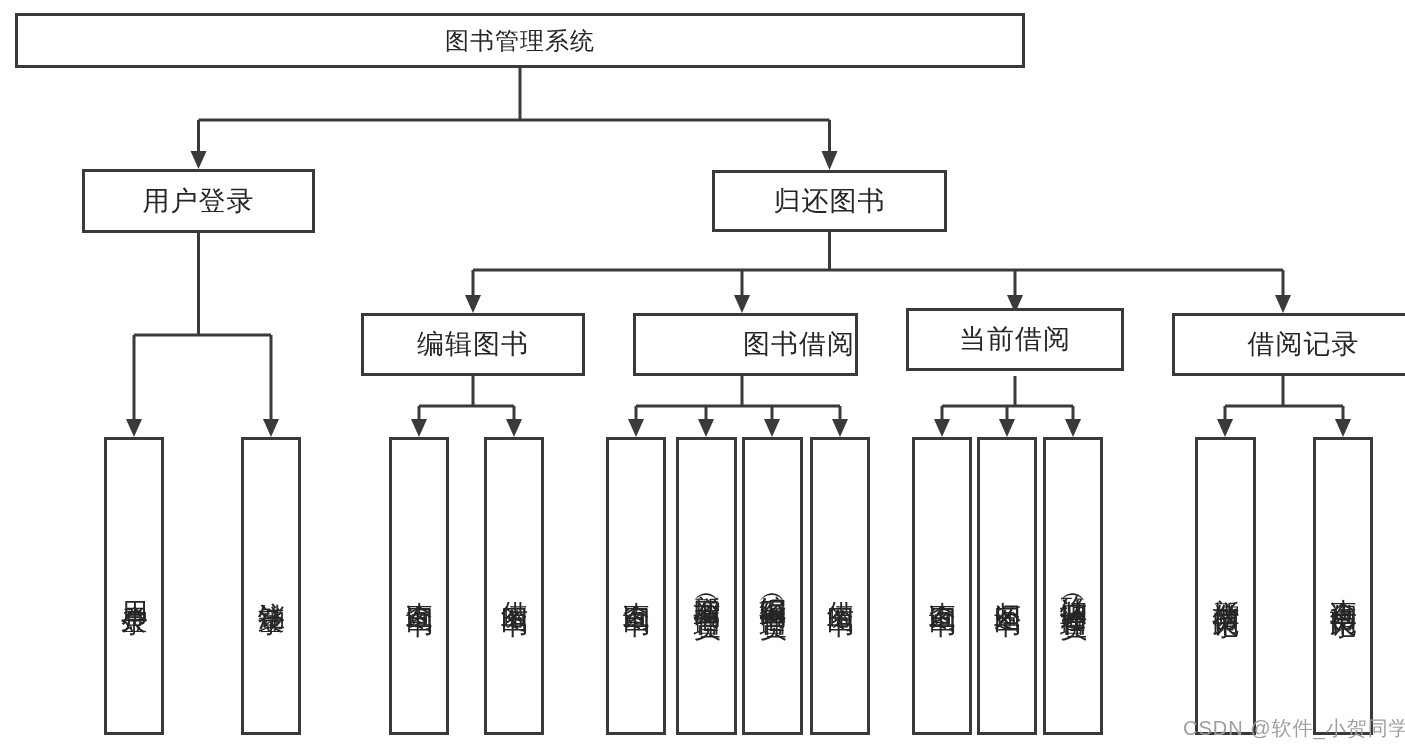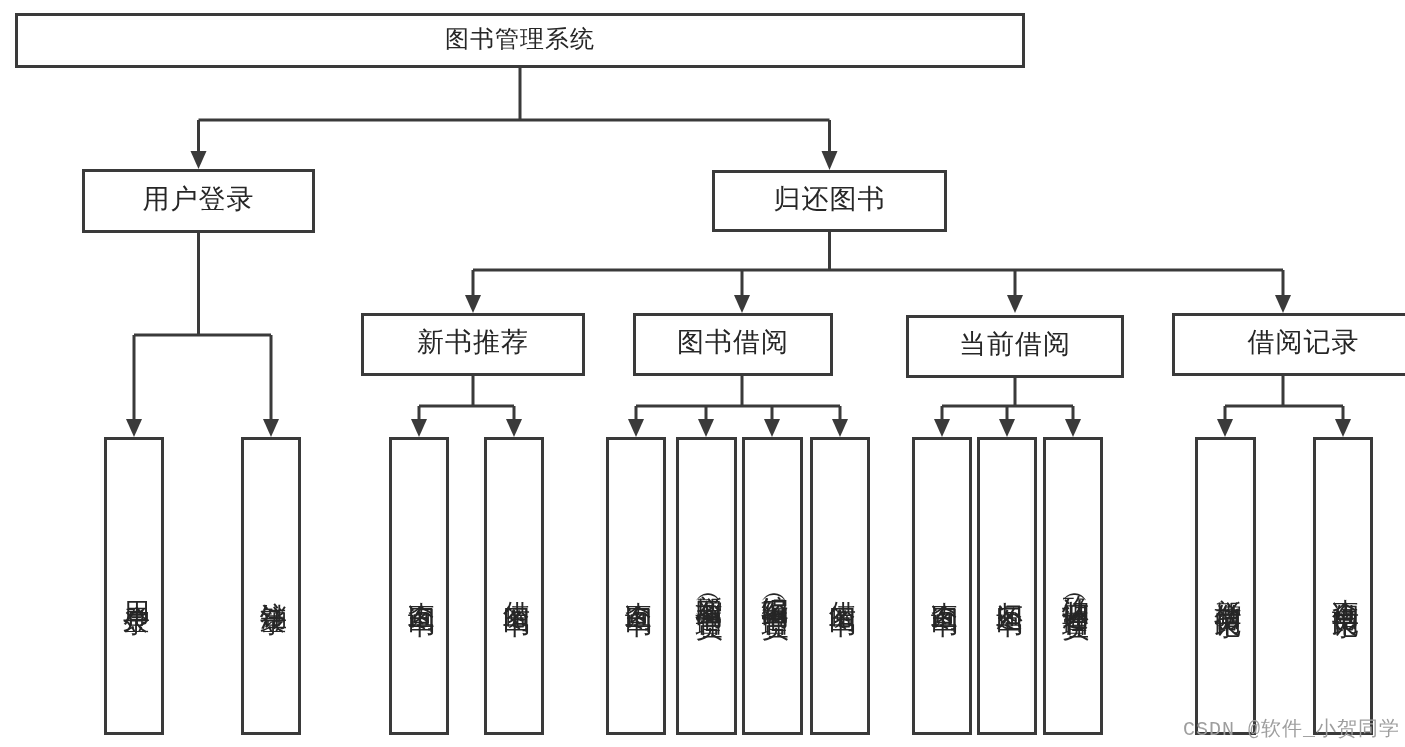--- a/index.html
+++ b/index.html
@@ -13,7 +13,7 @@
     position:relative;
     width:1405px;height:747px;
     background:var(--bg);
-    font-family:Liberation Mono, monospace;
+    font-family:Liberation Sans, sans-serif;
     color:var(--text);
     overflow:hidden;
     border-radius:19px;

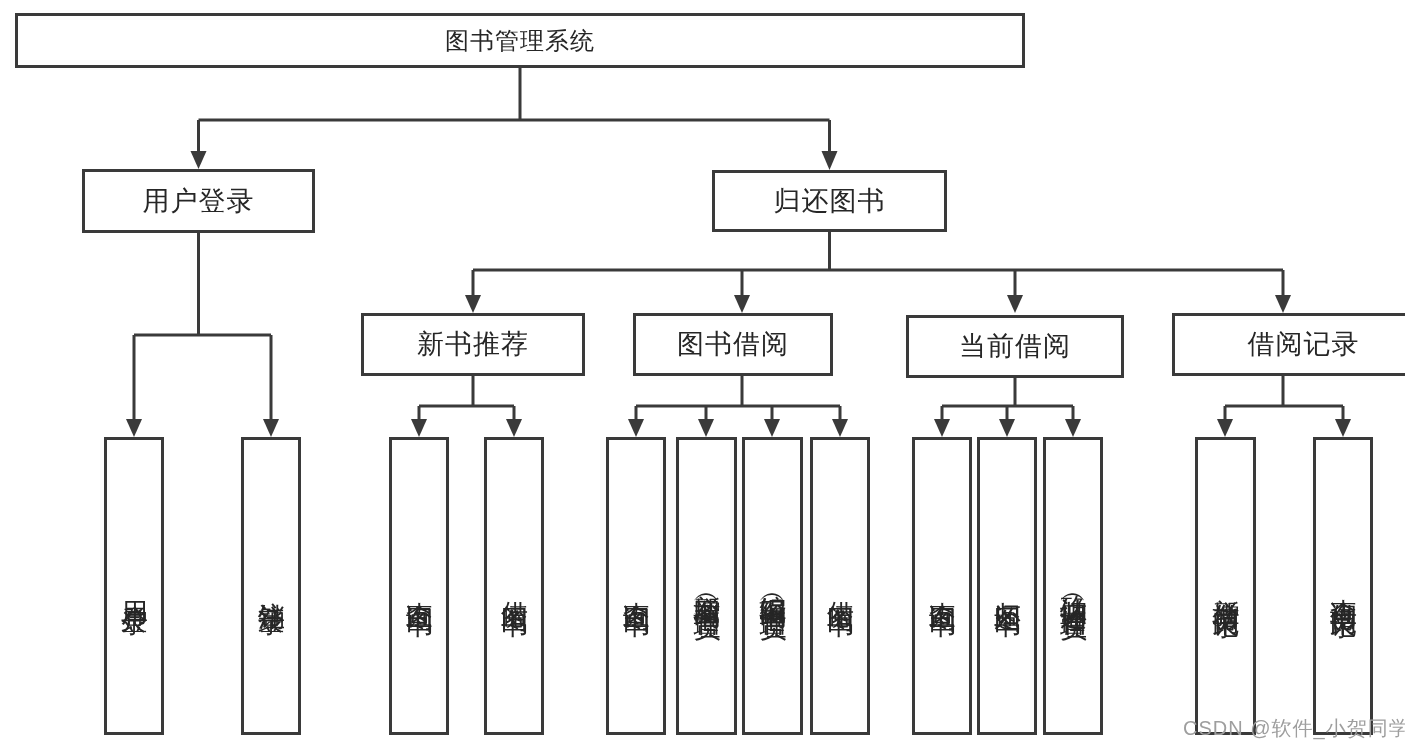--- a/index.html
+++ b/index.html
@@ -111,7 +111,7 @@
   </div>
 
   <div class="box" style="left:361px;top:313px;width:224px;height:63px;">
-    <span class="h-lab">新书推荐</span>
+    <span class="h-lab">编辑图书</span>
   </div>
   <div class="box" style="left:633px;top:313px;width:200px;height:63px;">
     <span class="h-lab">图书借阅</span>

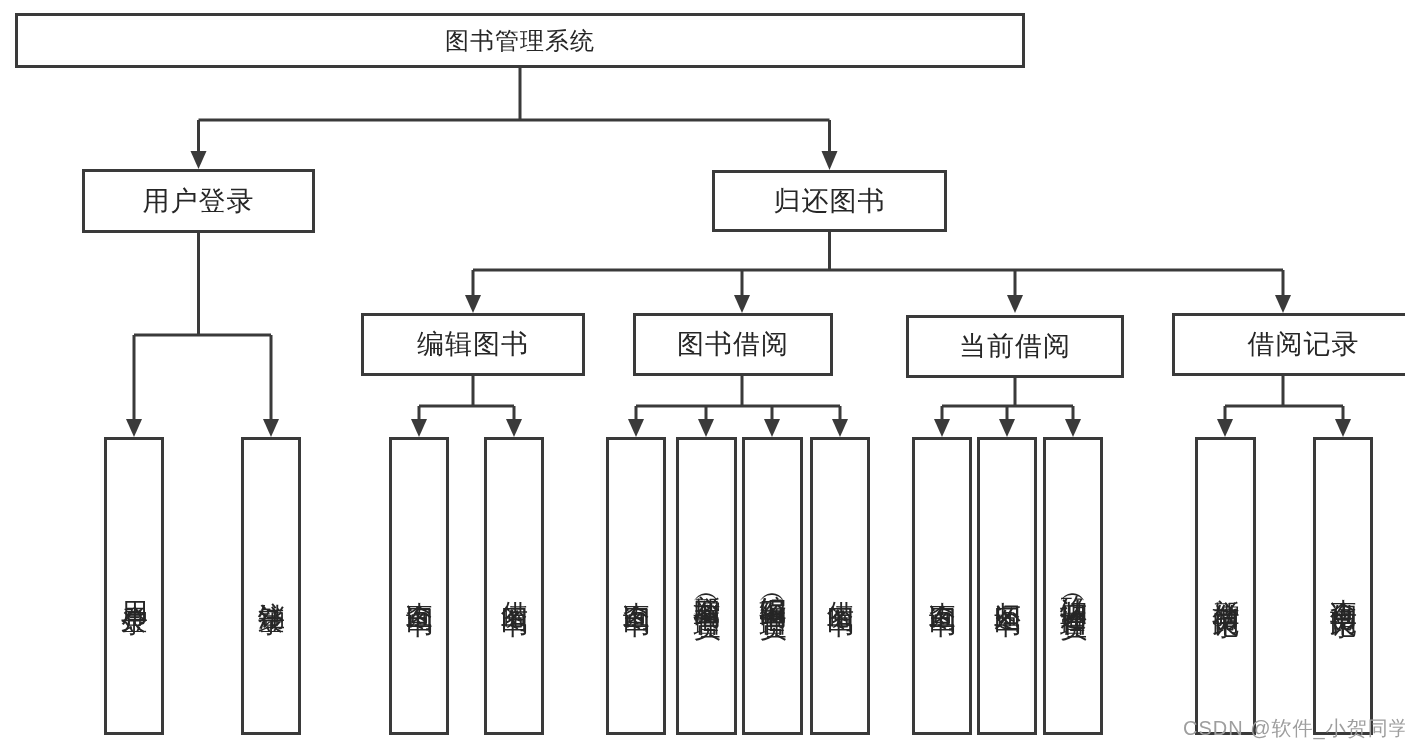--- a/index.html
+++ b/index.html
@@ -113,7 +113,7 @@
   <div class="box" style="left:361px;top:313px;width:224px;height:63px;">
     <span class="h-lab">编辑图书</span>
   </div>
-  <div class="box" style="left:633px;top:313px;width:200px;height:63px;">
+  <div class="box" style="left:633px;top:313px;width:225px;height:63px;justify-content:flex-end;">
     <span class="h-lab">图书借阅</span>
   </div>
   <div class="box" style="left:906px;top:315px;width:218px;height:63px;">

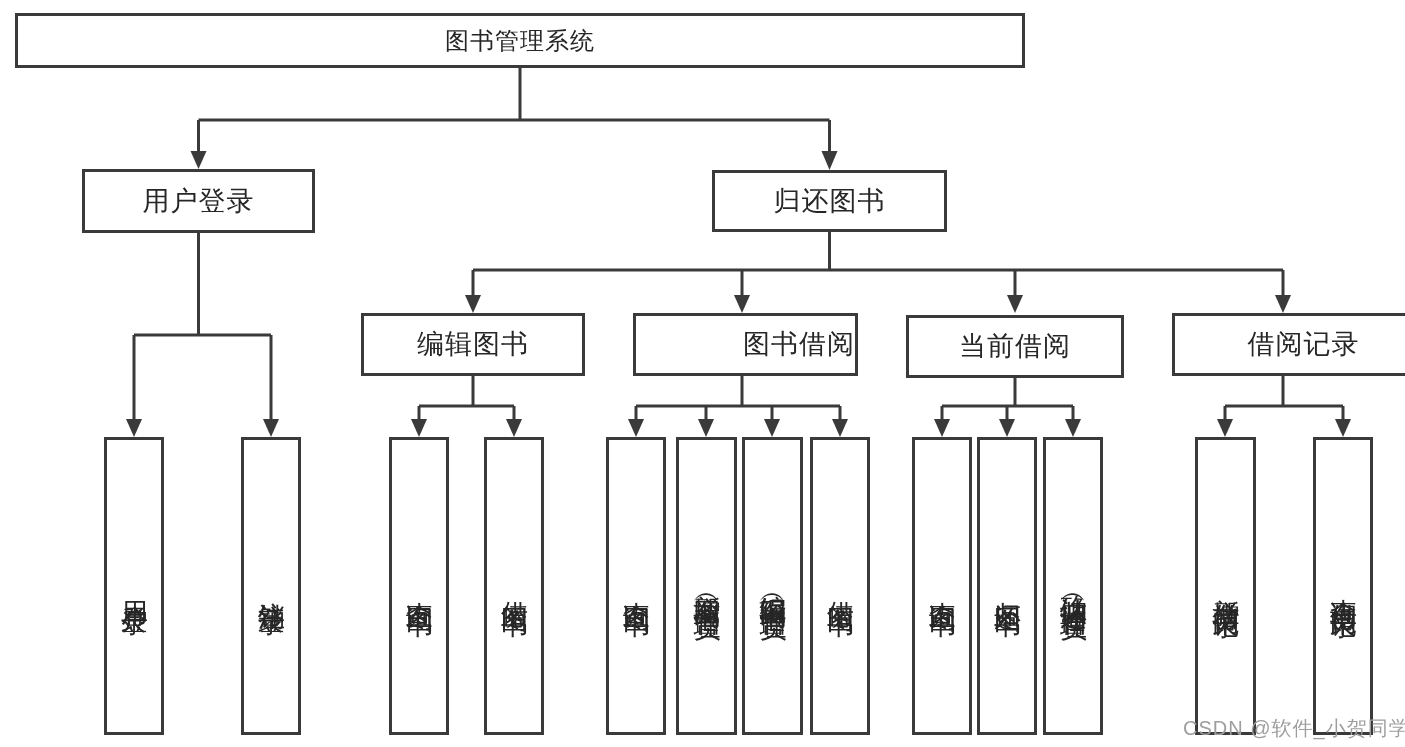--- a/index.html
+++ b/index.html
@@ -116,7 +116,7 @@
   <div class="box" style="left:633px;top:313px;width:225px;height:63px;justify-content:flex-end;">
     <span class="h-lab">图书借阅</span>
   </div>
-  <div class="box" style="left:906px;top:315px;width:218px;height:63px;">
+  <div class="box" style="left:906px;top:308px;width:218px;height:63px;">
     <span class="h-lab">当前借阅</span>
   </div>
   <div class="box" style="left:1172px;top:313px;width:263px;height:63px;">

